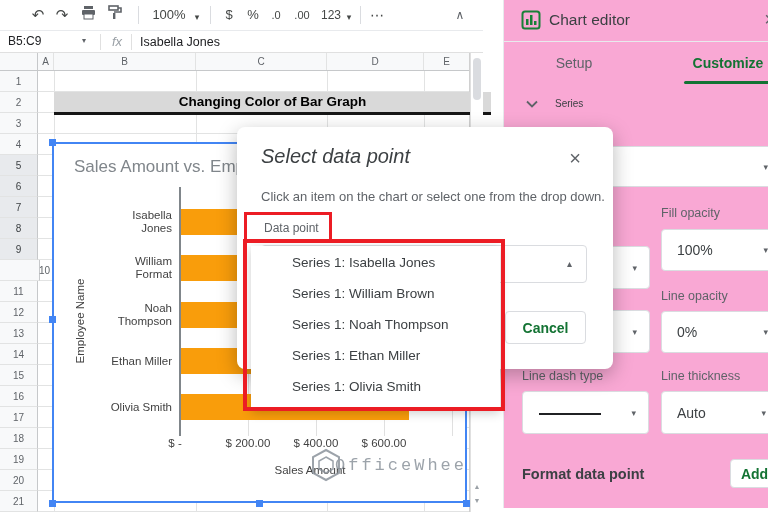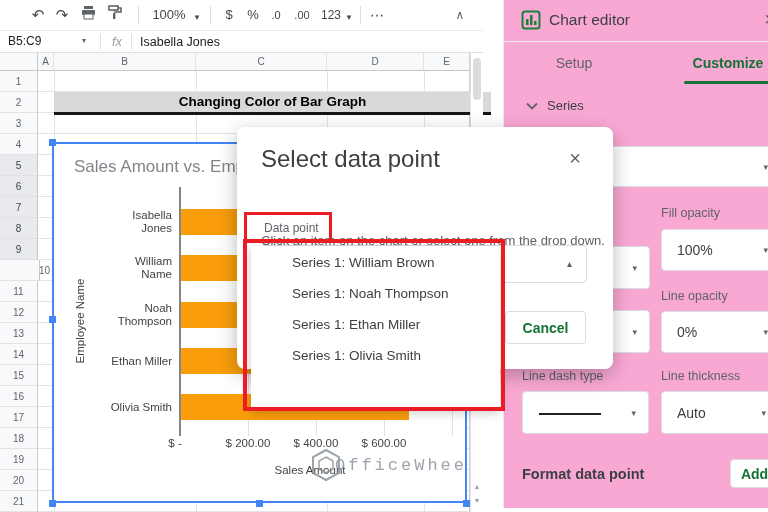--- a/index.html
+++ b/index.html
@@ -119,7 +119,7 @@
   #tab-underline { position:absolute; left:180px; top:81px; width:88px; height:3px;
     background:#137333; border-radius:2px; }
   #series-row { position:absolute; left:22px; top:98px; display:flex; align-items:center; }
-  #series-label { font-size:13px; color:#3c4043; margin-left:9px; }
+  #series-label { font-size:10px; color:#3c4043; margin-left:17px; }
   .fld-label { position:absolute; font-size:12.5px; color:#5f6368; }
   .dd { position:absolute; background:#fff; border:1px solid #dadce0; border-radius:4px; }
   .dd .dd-val { position:absolute; left:15px; top:50%; transform:translateY(-50%);

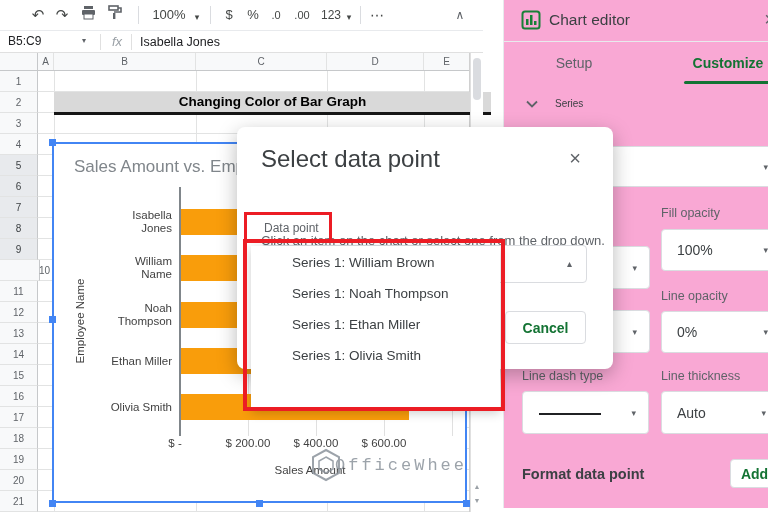--- a/index.html
+++ b/index.html
@@ -80,7 +80,7 @@
   
   #dialog { left:237px; top:127px; width:376px; height:242px; background:#fff;
     border-radius:8px; box-shadow:0 6px 20px rgba(0,0,0,.28); z-index:5; }
-  #dialog-title { position:absolute; left:24px; top:18px; font-size:24px; color:#3c4043; }
+  #dialog-title { position:absolute; left:24px; top:18px; font-size:20px; color:#3c4043;font-style:italic; }
   #dialog-close { position:absolute; right:32px; top:20px; font-size:20px; color:#5f6368;
     cursor:default; }
   #dialog-desc { position:absolute; left:24px; top:62px; font-size:13px; color:#5f6368;

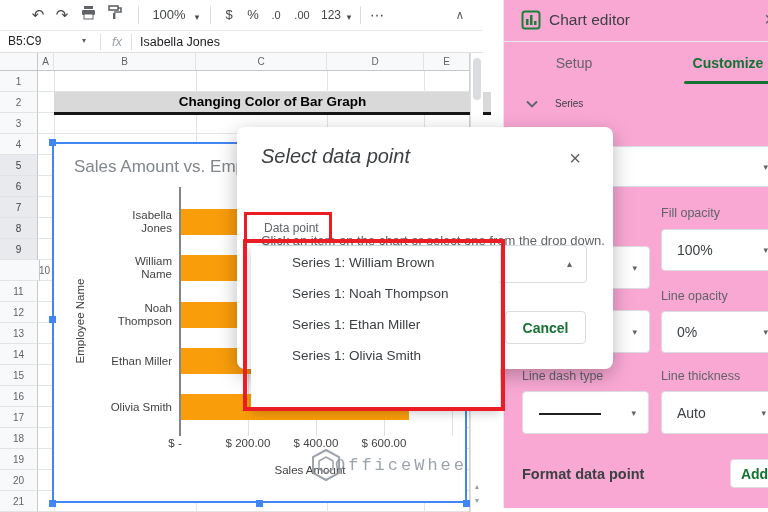--- a/index.html
+++ b/index.html
@@ -84,7 +84,7 @@
   #dialog-close { position:absolute; right:32px; top:20px; font-size:20px; color:#5f6368;
     cursor:default; }
   #dialog-desc { position:absolute; left:24px; top:62px; font-size:13px; color:#5f6368;
-    white-space:nowrap;margin-top:44px; }
+    white-space:nowrap; }
   #dp-label-box { position:absolute; left:7px; top:85px; border:3px solid #ec1c24;
     padding:3px 10px 3px 17px; }
   #dp-label { font-size:12px; color:#5f6368; }

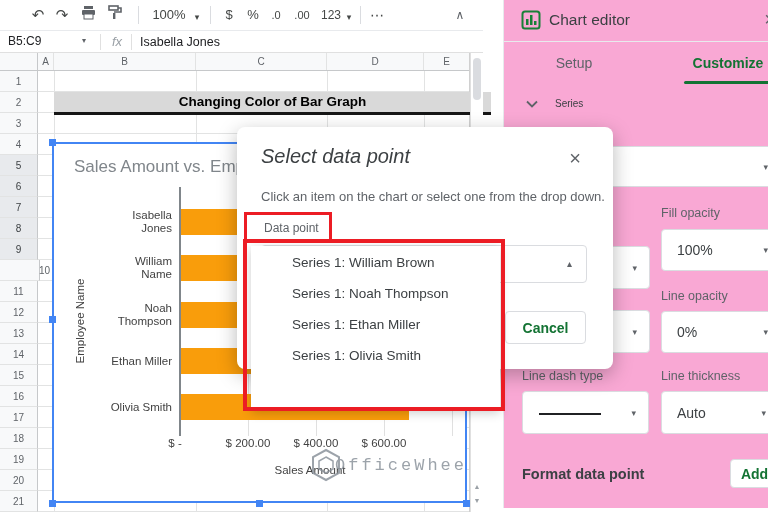--- a/index.html
+++ b/index.html
@@ -363,6 +363,7 @@
   </div>
 
   <div class="abs" id="dp-menu">
+      <div class="menu-item">Series 1: Isabella Jones</div>
       <div class="menu-item">Series 1: William Brown</div>
       <div class="menu-item">Series 1: Noah Thompson</div>
       <div class="menu-item">Series 1: Ethan Miller</div>

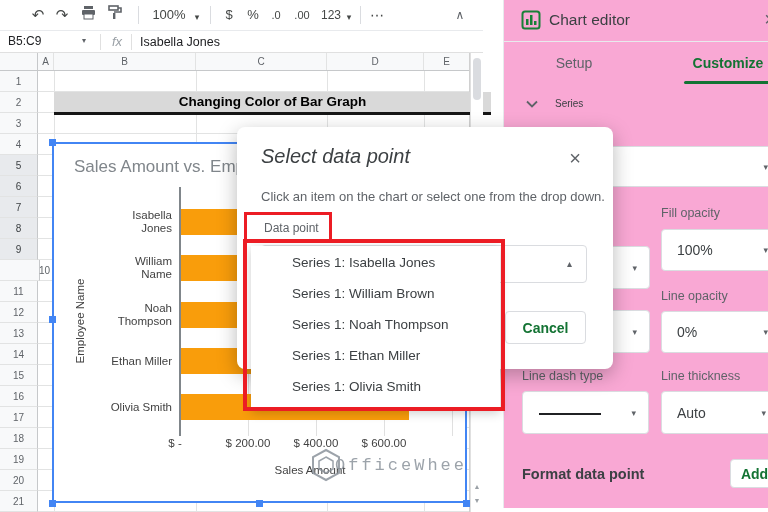--- a/index.html
+++ b/index.html
@@ -251,7 +251,7 @@
         </div>
         <div class="cat-label" style="top: 111px;">
           <div>William</div>
-          <div>Name</div>
+          <div>Format</div>
         </div>
         <div class="cat-label" style="top: 158px;">
           <div>Noah</div>

